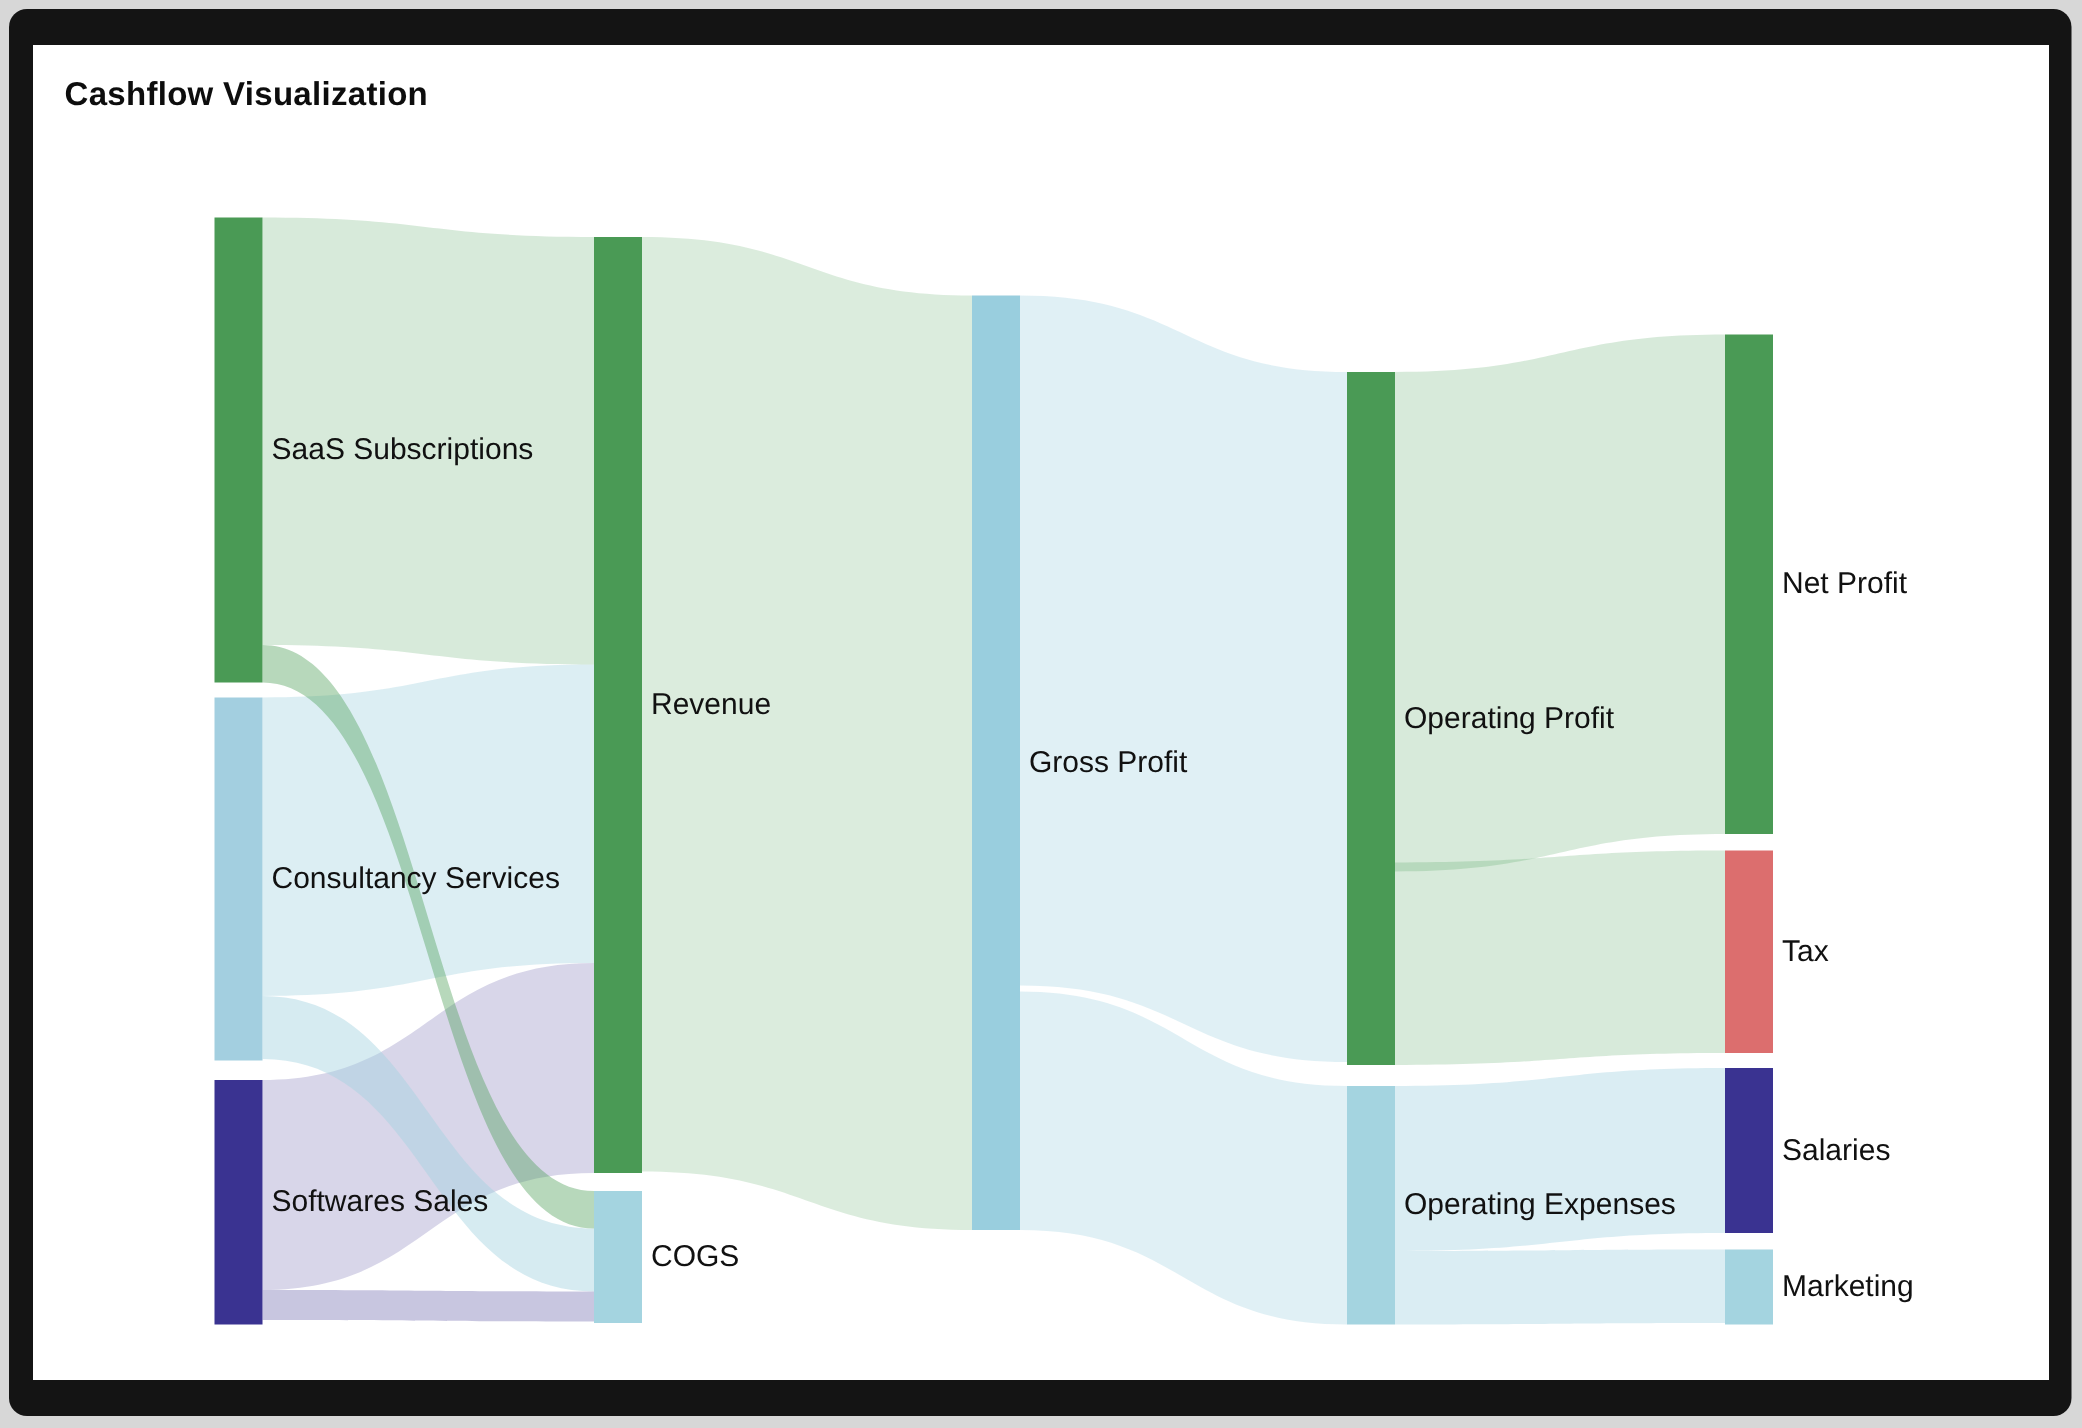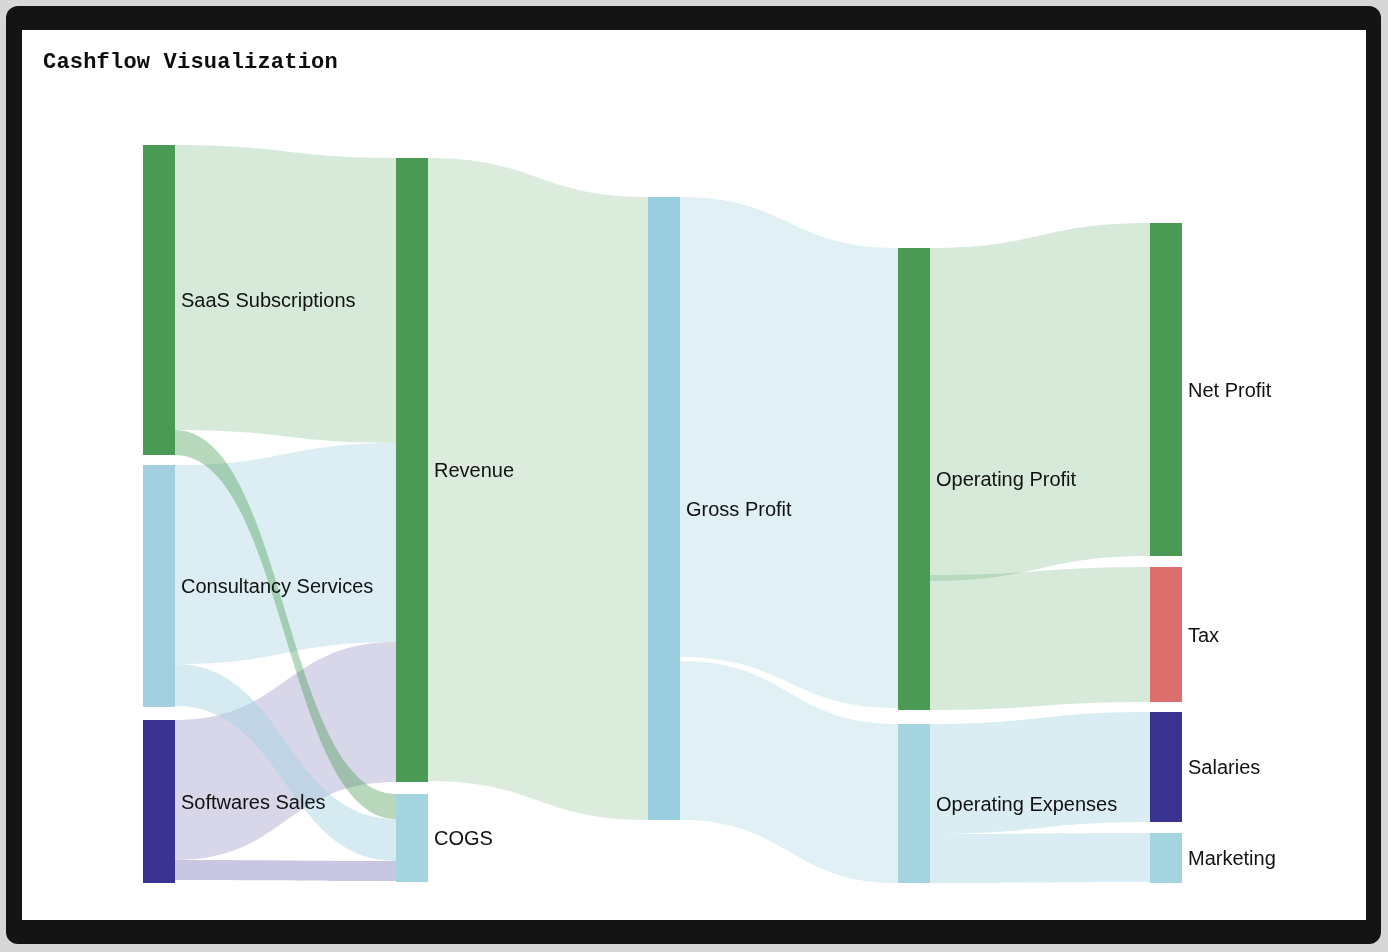--- a/index.html
+++ b/index.html
@@ -30,7 +30,6 @@
     font-weight: 700;
     color: #0d0d0d;
     letter-spacing: 0.2px;
-    font-family: Liberation Mono, monospace;
   }
   svg.sankey {
     position: absolute;

